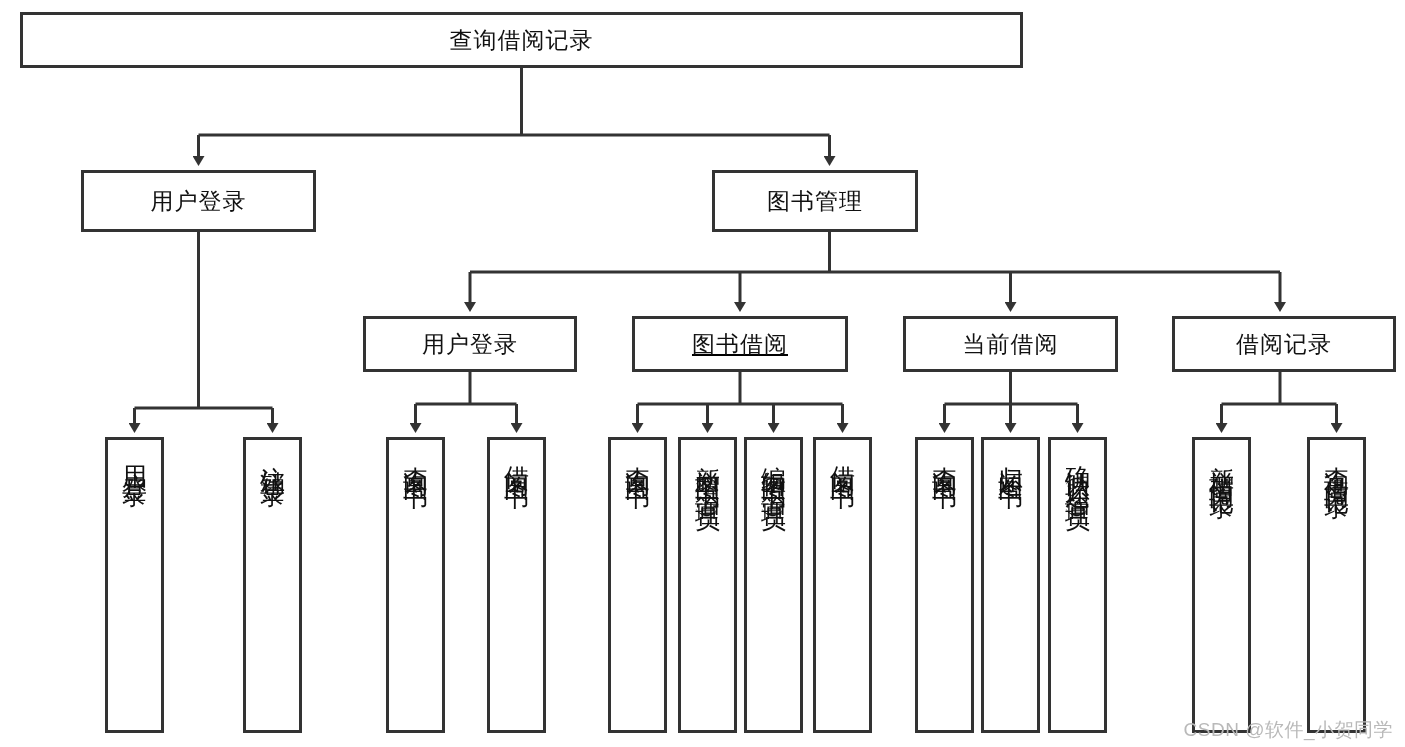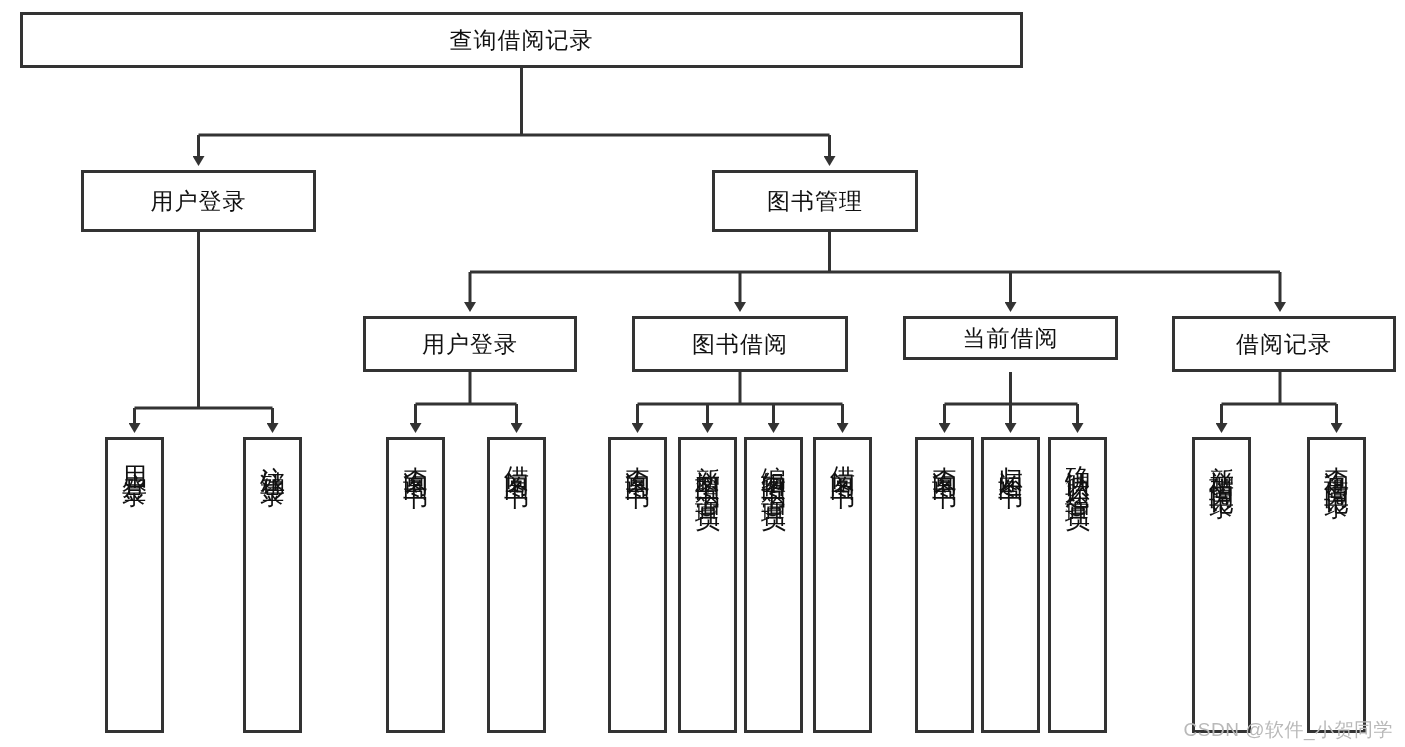--- a/index.html
+++ b/index.html
@@ -124,7 +124,7 @@
   <div class="node" id="node-new-book-recommend" style="left: 363px; top: 316px; width: 214px; height: 56px;">
     <span class="node-label">用户登录</span>
   </div>
-  <div class="node" id="node-book-borrow" style="left: 632px; top: 316px; width: 216px; height: 56px;">
+  <div class="node" id="node-book-borrow" style="left: 632px; top: 316px; width: 216px; height: 56px; text-decoration: underline;">
     <span class="node-label">图书借阅</span>
   </div>
   <div class="node" id="node-current-borrow" style="left: 903px; top: 316px; width: 215px; height: 44px;">

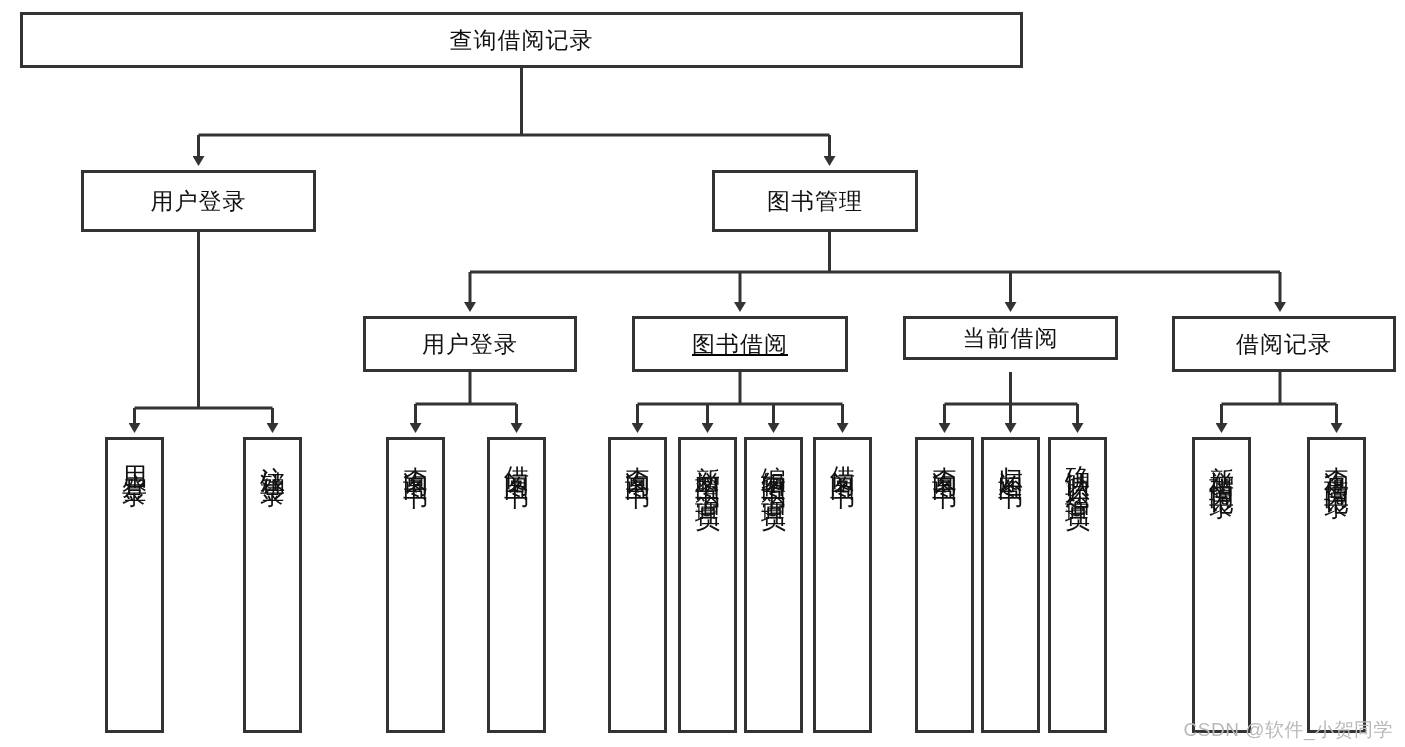--- a/index.html
+++ b/index.html
@@ -127,7 +127,7 @@
   <div class="node" id="node-book-borrow" style="left: 632px; top: 316px; width: 216px; height: 56px; text-decoration: underline;">
     <span class="node-label">图书借阅</span>
   </div>
-  <div class="node" id="node-current-borrow" style="left: 903px; top: 316px; width: 215px; height: 44px;">
+  <div class="node" id="node-current-borrow" style="left: 903px; top: 316px; width: 215px; height: 56px;">
     <span class="node-label">当前借阅</span>
   </div>
   <div class="node" id="node-borrow-record" style="left: 1172px; top: 316px; width: 224px; height: 56px;">

